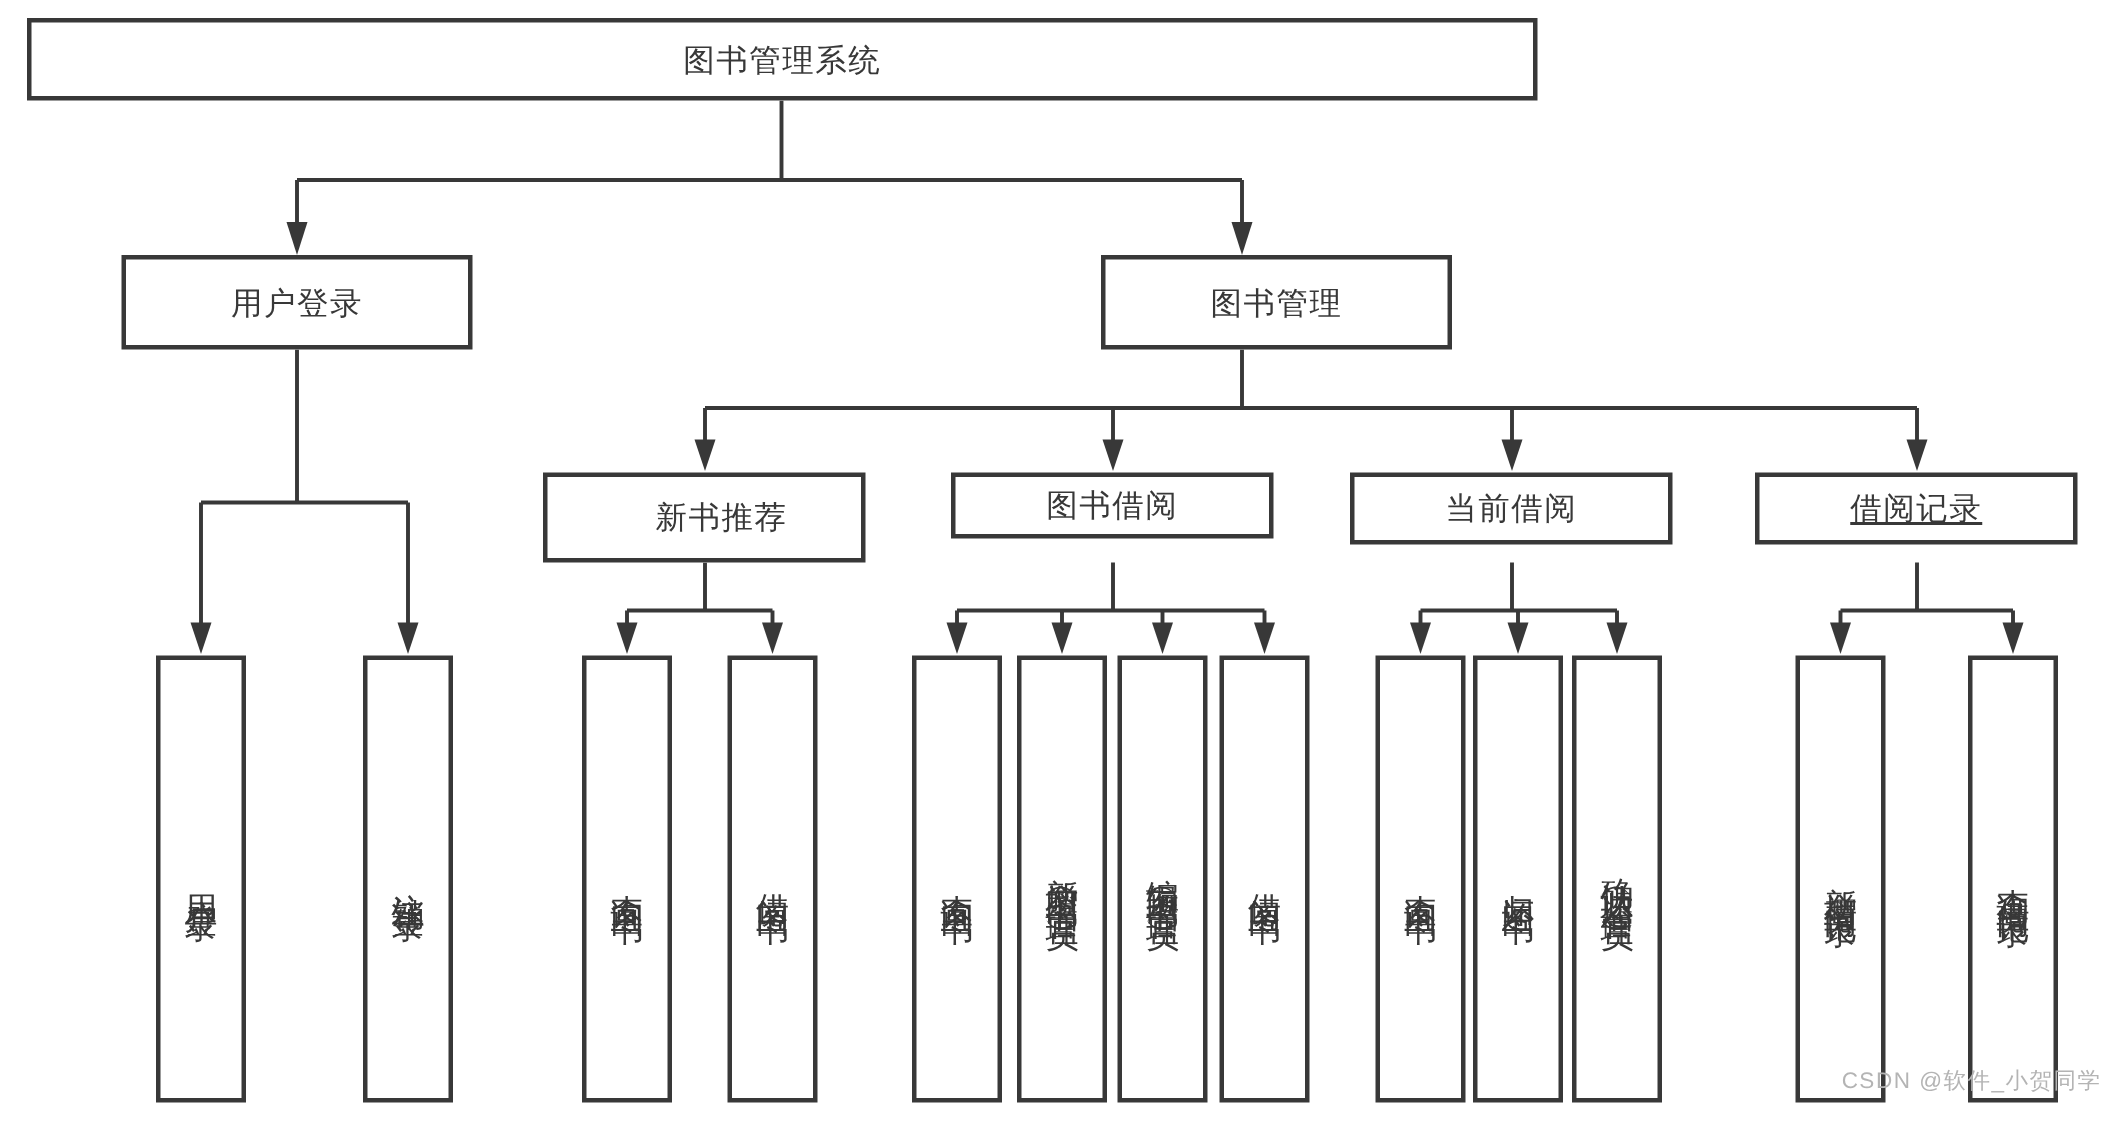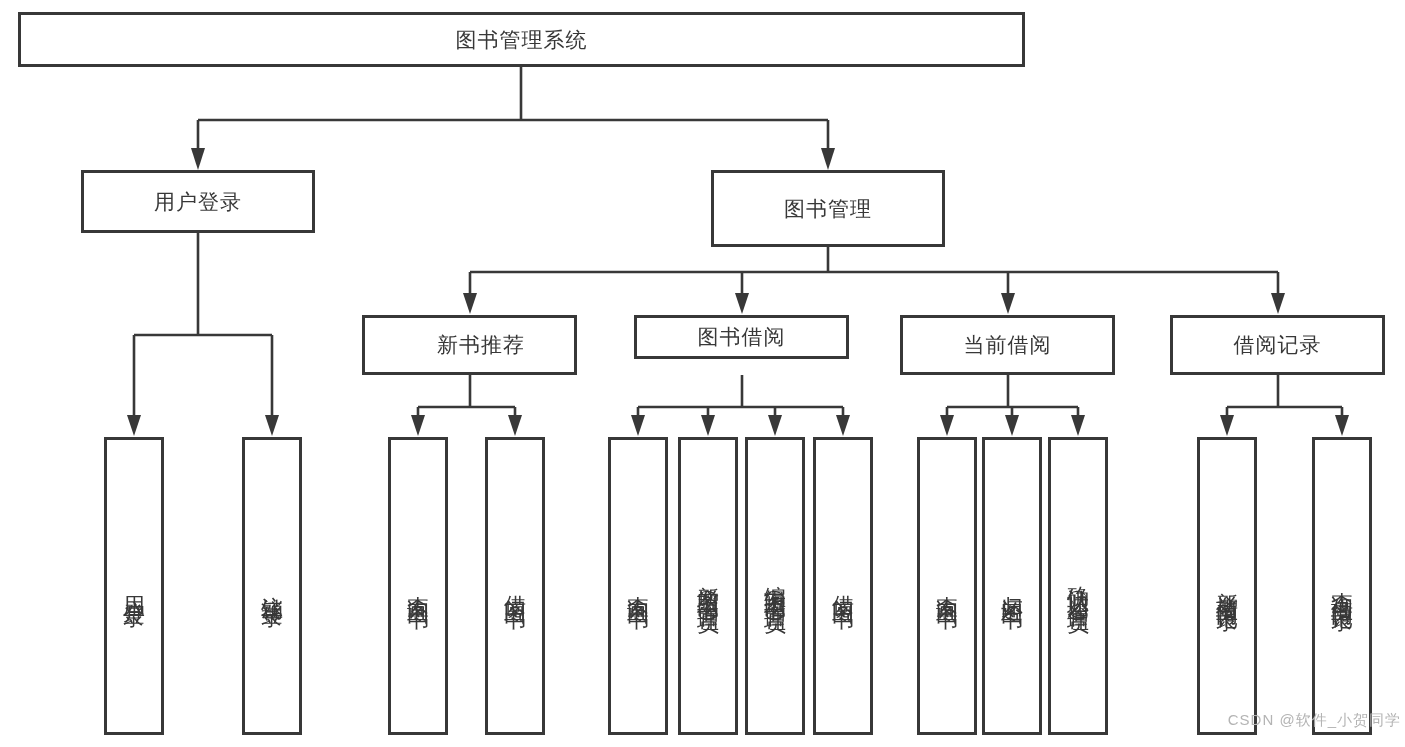--- a/index.html
+++ b/index.html
@@ -106,7 +106,7 @@
   <div class="node h" style="left:81px;top:170px;width:234px;height:63px;">
     <span>用户登录</span>
   </div>
-  <div class="node h" style="left:711px;top:170px;width:234px;height:77px;">
+  <div class="node h" style="left:734px;top:170px;width:234px;height:63px;">
     <span>图书管理</span>
   </div>
 

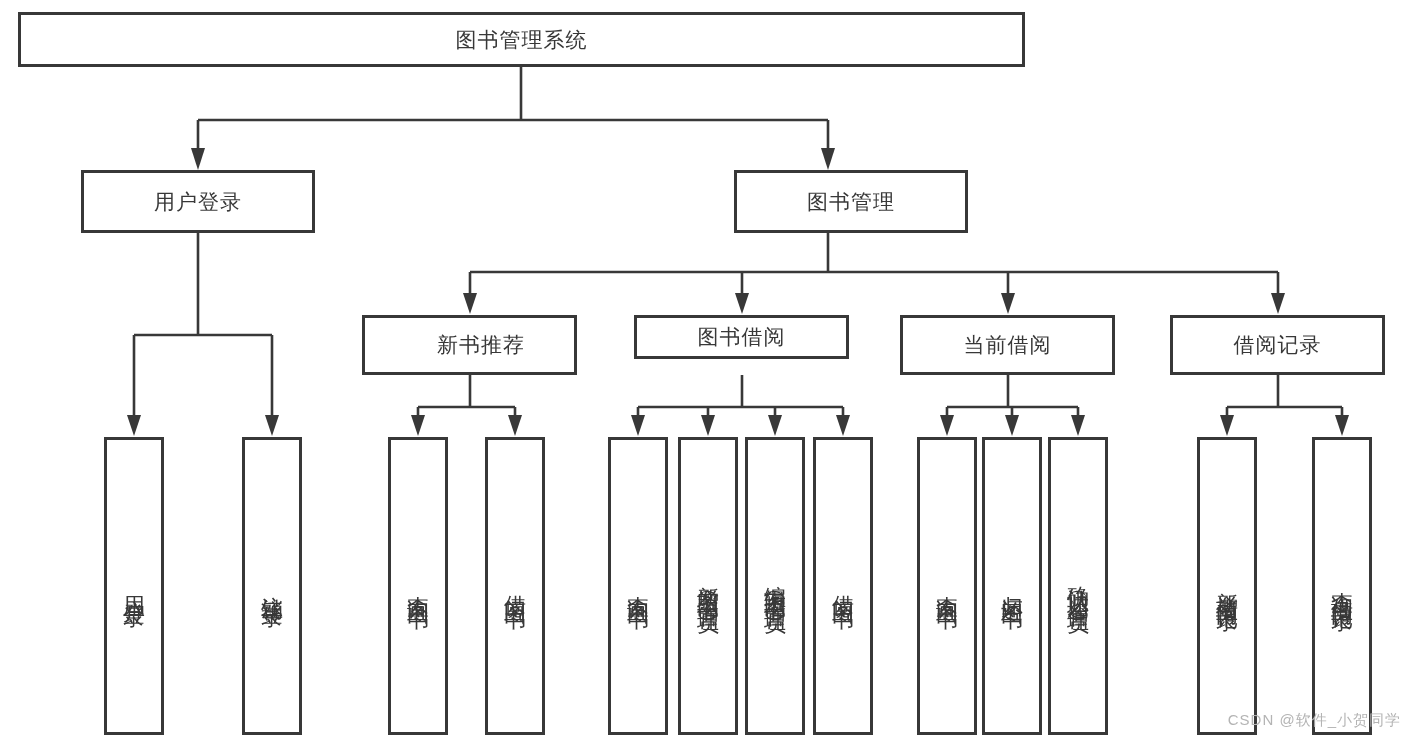--- a/index.html
+++ b/index.html
@@ -116,7 +116,7 @@
   <div class="node h" style="left:634px;top:315px;width:215px;height:44px;">
     <span>图书借阅</span>
   </div>
-  <div class="node h" style="left:900px;top:315px;width:215px;height:60px;">
+  <div class="node h" style="left:900px;top:315px;width:215px;height:48px;">
     <span>当前借阅</span>
   </div>
   <div class="node h" style="left:1170px;top:315px;width:215px;height:60px;">

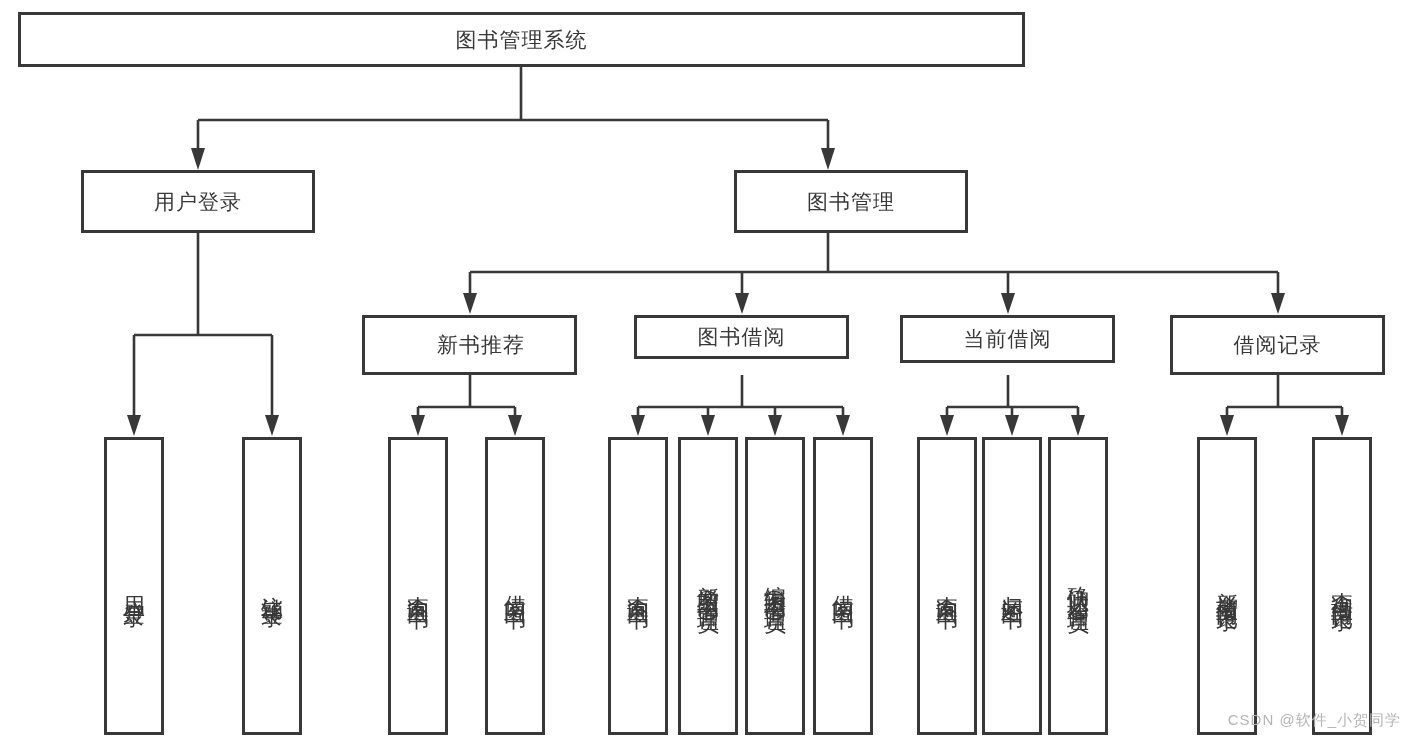--- a/index.html
+++ b/index.html
@@ -119,7 +119,7 @@
   <div class="node h" style="left:900px;top:315px;width:215px;height:48px;">
     <span>当前借阅</span>
   </div>
-  <div class="node h" style="left:1170px;top:315px;width:215px;height:60px;">
+  <div class="node h" style="left:1170px;top:315px;width:215px;height:48px;text-decoration:underline;">
     <span>借阅记录</span>
   </div>
 

